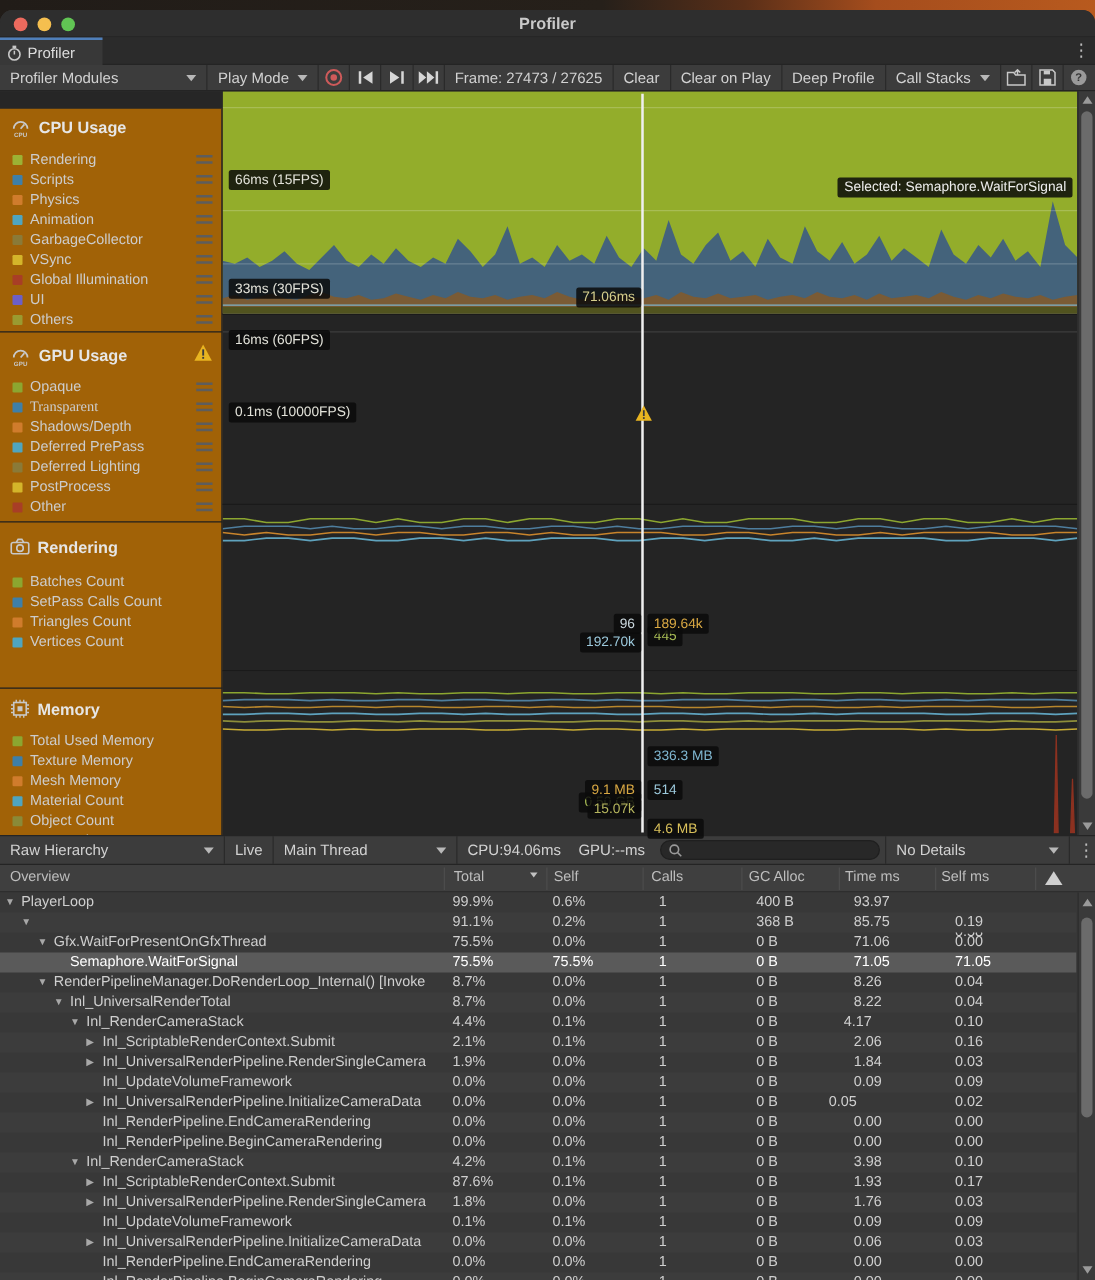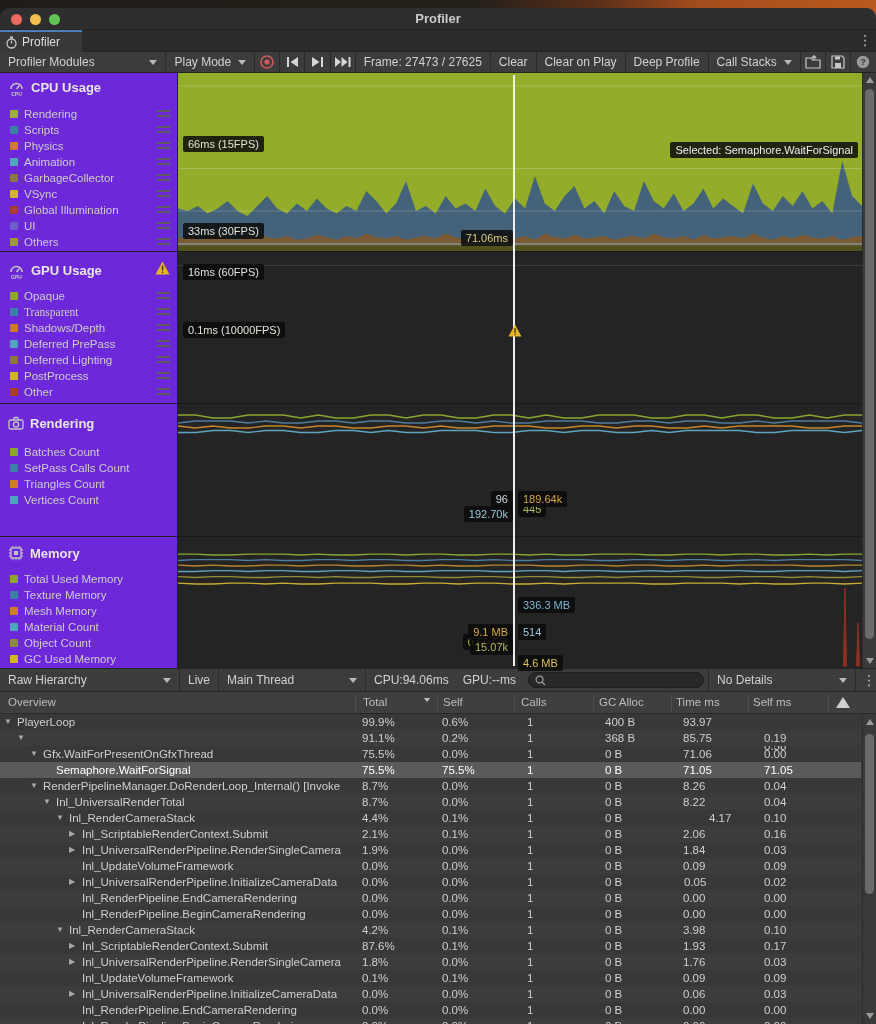--- a/index.html
+++ b/index.html
@@ -36,7 +36,7 @@
 
   
   .modules { position:absolute; left:0; top:65px; width:100%; height:595px; background:#262626; }
-  .sidebar { position:absolute; left:0; top:0; width:178px; height:595px; background:#6d28d9; border-right:1px solid #232323; }
+  .sidebar { position:absolute; left:0; top:14px; width:178px; height:595px; background:#a16207; border-right:1px solid #232323; }
   .mod-side { position:absolute; left:0; width:178px; overflow:hidden; border-bottom:1px solid #1f1f1f; }
   .mod-head { position:absolute; left:8px; display:flex; align-items:center; gap:6px; font-size:13px; font-weight:bold; color:#e6e6e6; }
   .legend { position:absolute; left:10px; right:0; }

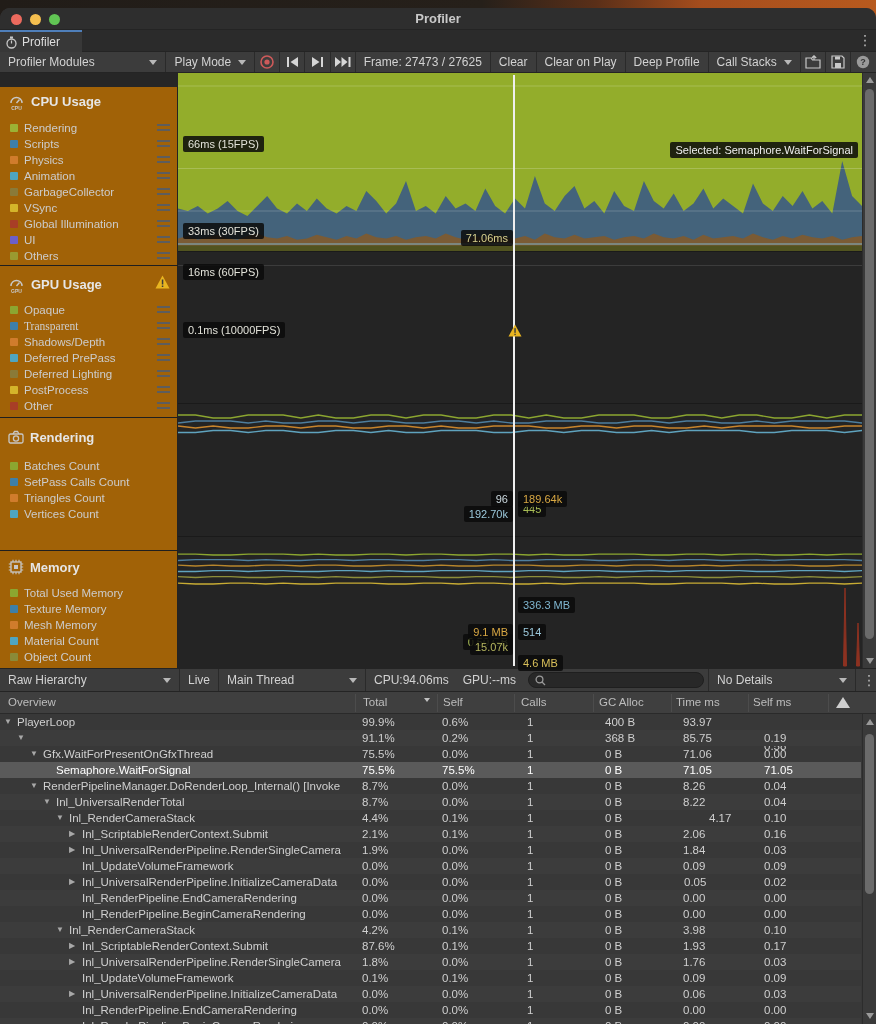--- a/index.html
+++ b/index.html
@@ -554,7 +554,7 @@
           <span class="cval" style="left: 442px;">0.1%</span>
           <span class="cval" style="left: 527px;">1</span>
           <span class="cval" style="left: 605px;">0 B</span>
-          <span class="cval" style="left: 709px;">4.17</span>
+          <span class="cval" style="left: 675px;">4.17</span>
           <span class="cval" style="left: 764px;">0.10</span>
         </div>
         <div class="trow odd" style="top: 112px;">

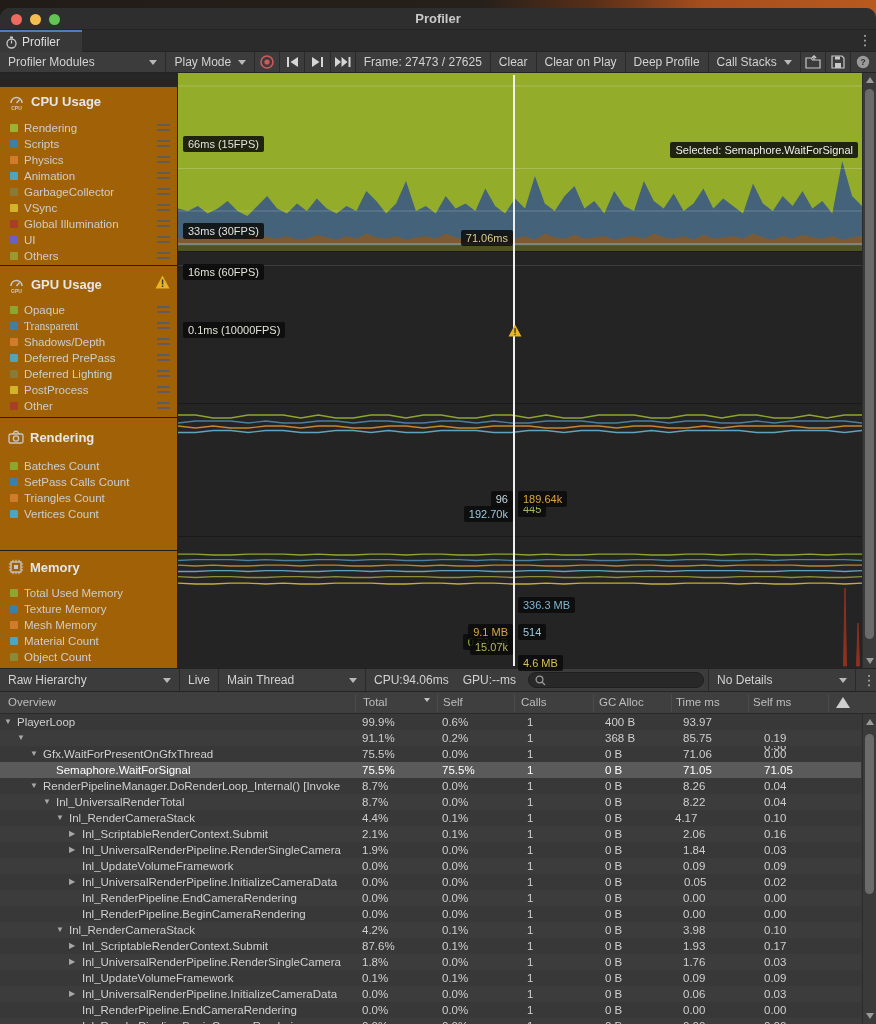--- a/index.html
+++ b/index.html
@@ -593,7 +593,7 @@
           <span class="cval" style="left: 442px;">0.0%</span>
           <span class="cval" style="left: 527px;">1</span>
           <span class="cval" style="left: 605px;">0 B</span>
-          <span class="cval" style="left: 684px;">0.05</span>
+          <span class="cval" style="left: 663px;">0.05</span>
           <span class="cval" style="left: 764px;">0.02</span>
         </div>
         <div class="trow odd" style="top: 176px;">

